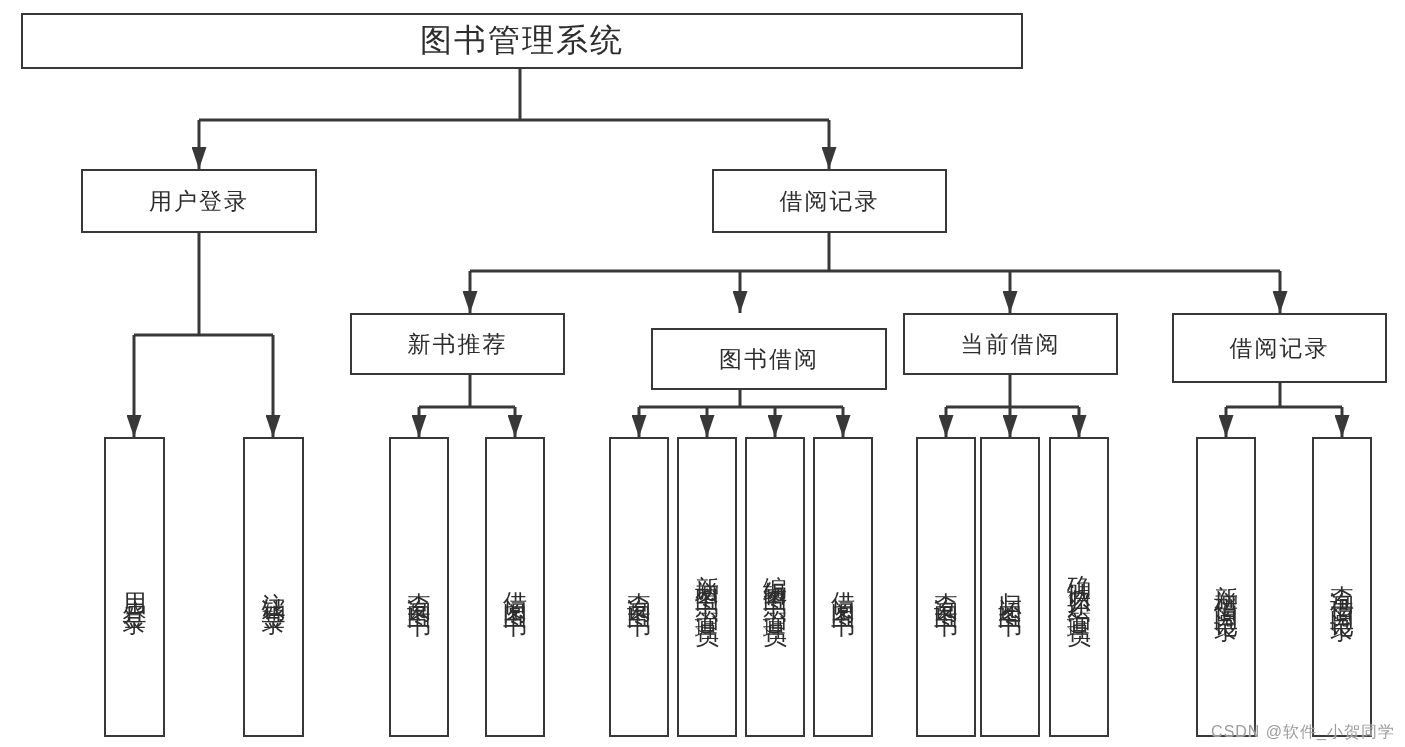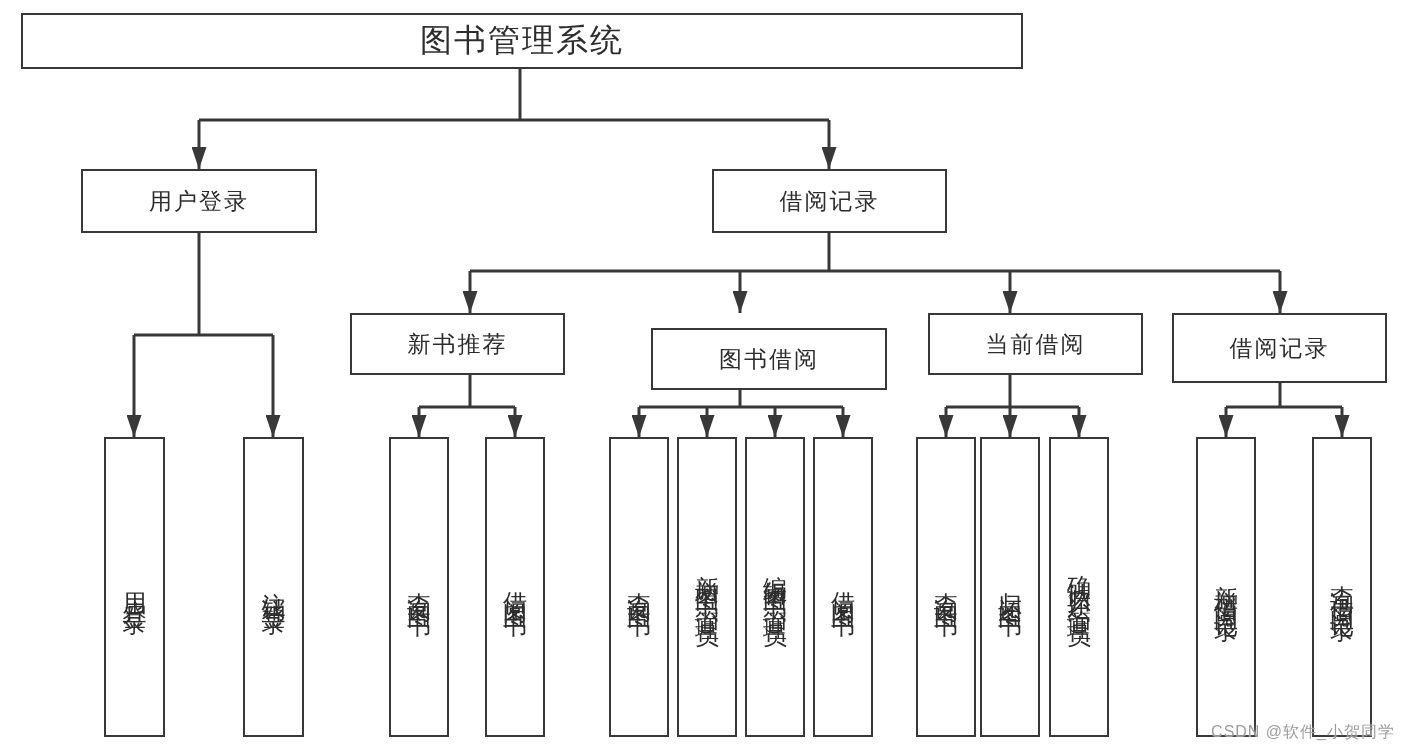--- a/index.html
+++ b/index.html
@@ -127,7 +127,7 @@
   <div class="box" style="left:633px; top:328px; width:236px; height:62px;margin-left:18px;">
     <span class="hlabel">图书借阅</span>
   </div>
-  <div class="box" style="left:903px; top:313px; width:215px; height:62px;margin-left:25px;">
+  <div class="box" style="left:903px; top:313px; width:215px; height:62px;">
     <span class="hlabel">当前借阅</span>
   </div>
   <div class="box" style="left:1172px; top:313px; width:215px; height:70px;">

